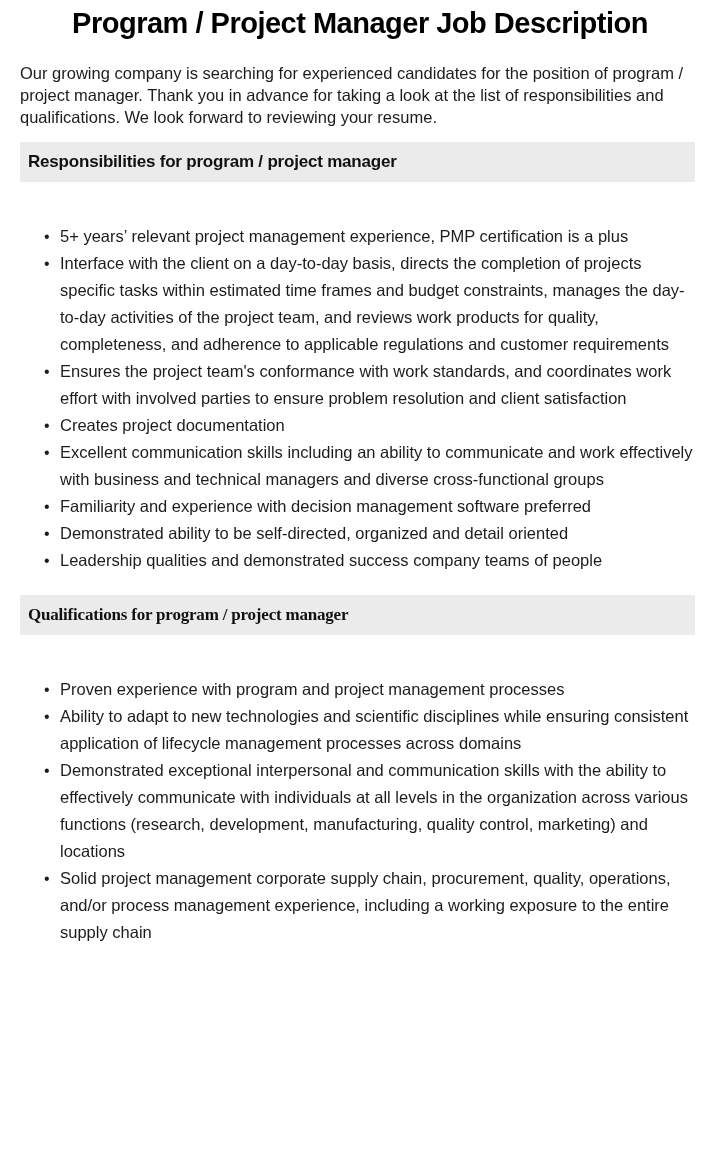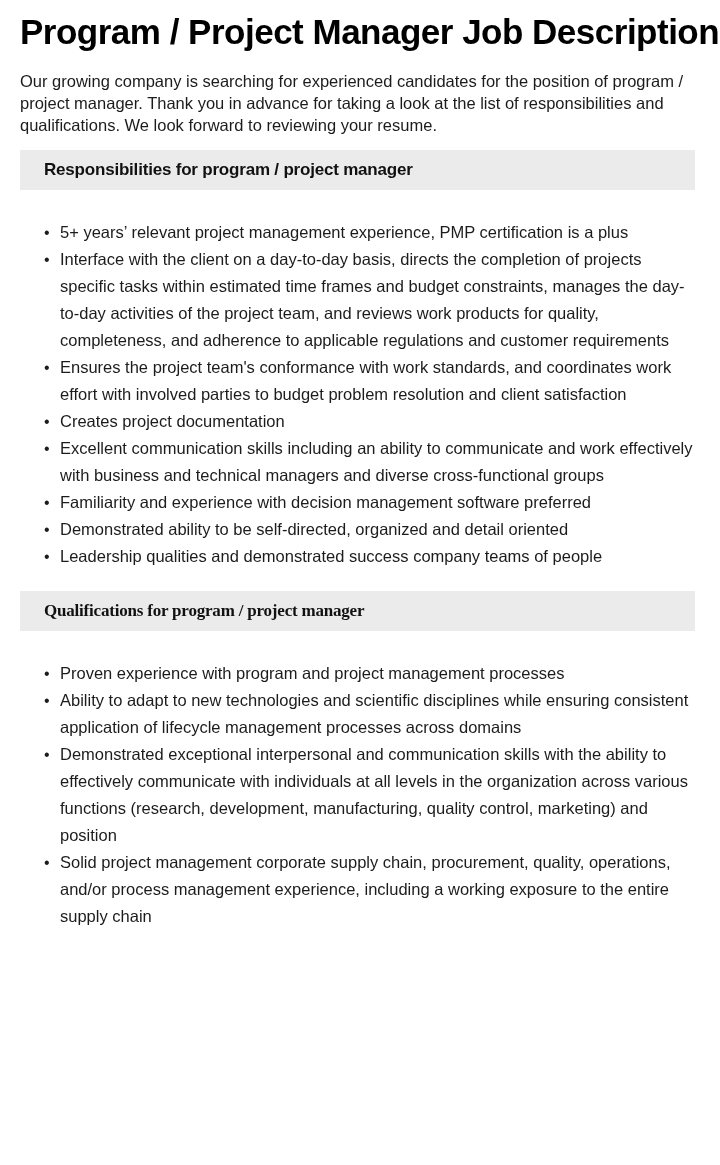--- a/index.html
+++ b/index.html
@@ -18,9 +18,9 @@
     padding-top: 5px;
   }
   .title {
-    margin: 8px 20px;
+    margin: 0 20px;
     text-align: center;
-    font-size: 35px;
+    font-size: 29px;
     line-height: 37px;
     font-weight: bold;
     color: #000000;

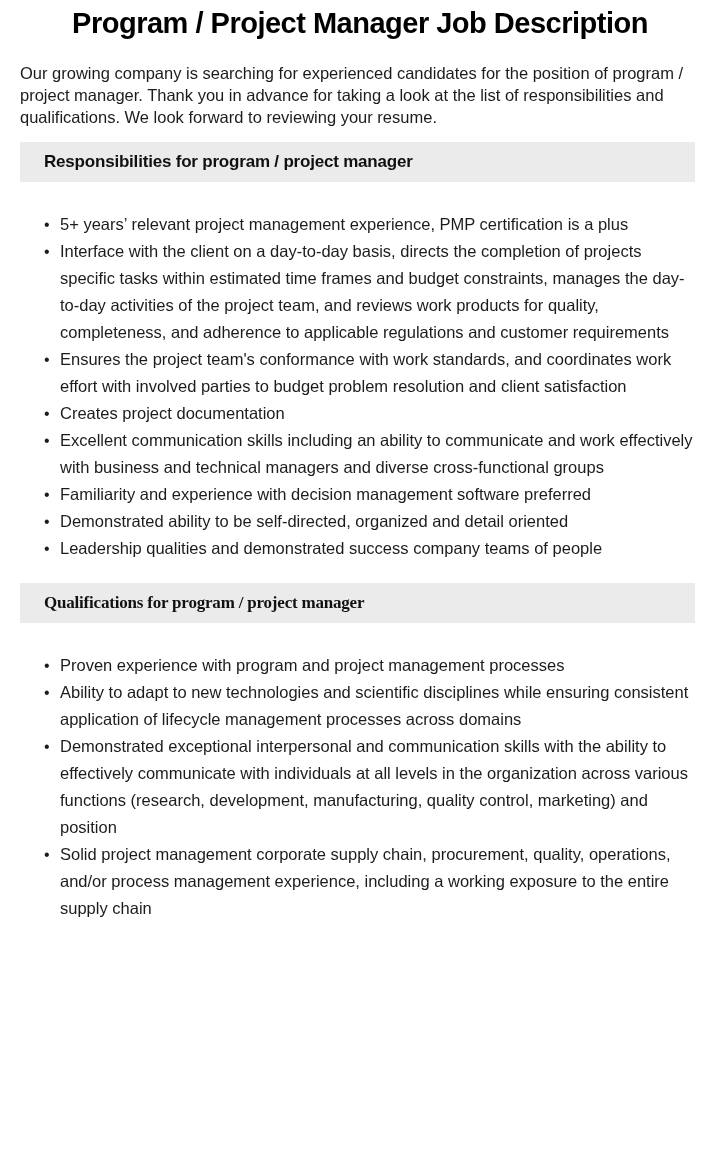--- a/index.html
+++ b/index.html
@@ -40,7 +40,7 @@
     display: flex;
     align-items: center;
     box-sizing: border-box;
-    padding-left: 24px;
+    padding-left: 8px;
   }
   .section-bar-1 { margin-top: 14px; }
   .section-bar-2 { margin-top: 21px; font-family: Liberation Serif, serif; }

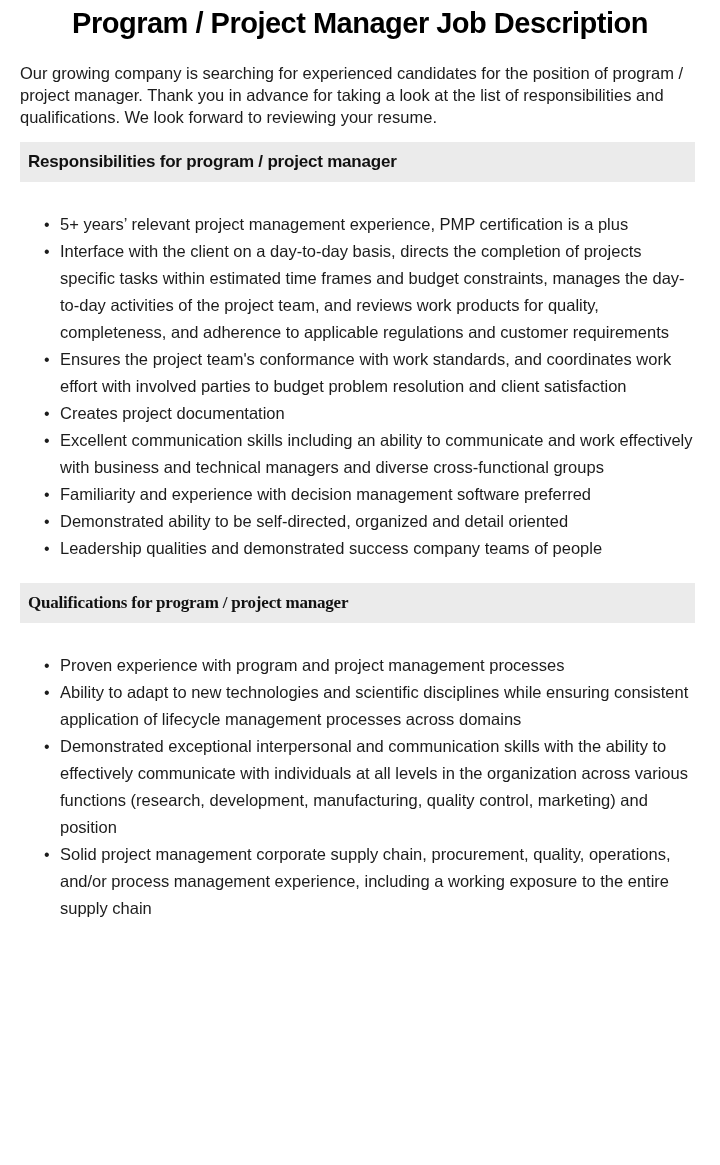--- a/index.html
+++ b/index.html
@@ -52,7 +52,7 @@
   }
   ul.bullets {
     list-style: none;
-    margin: 29px 0 0 0;
+    margin: 41px 0 0 0;
     padding: 0 24px 0 20px;
   }
   ul.bullets li {

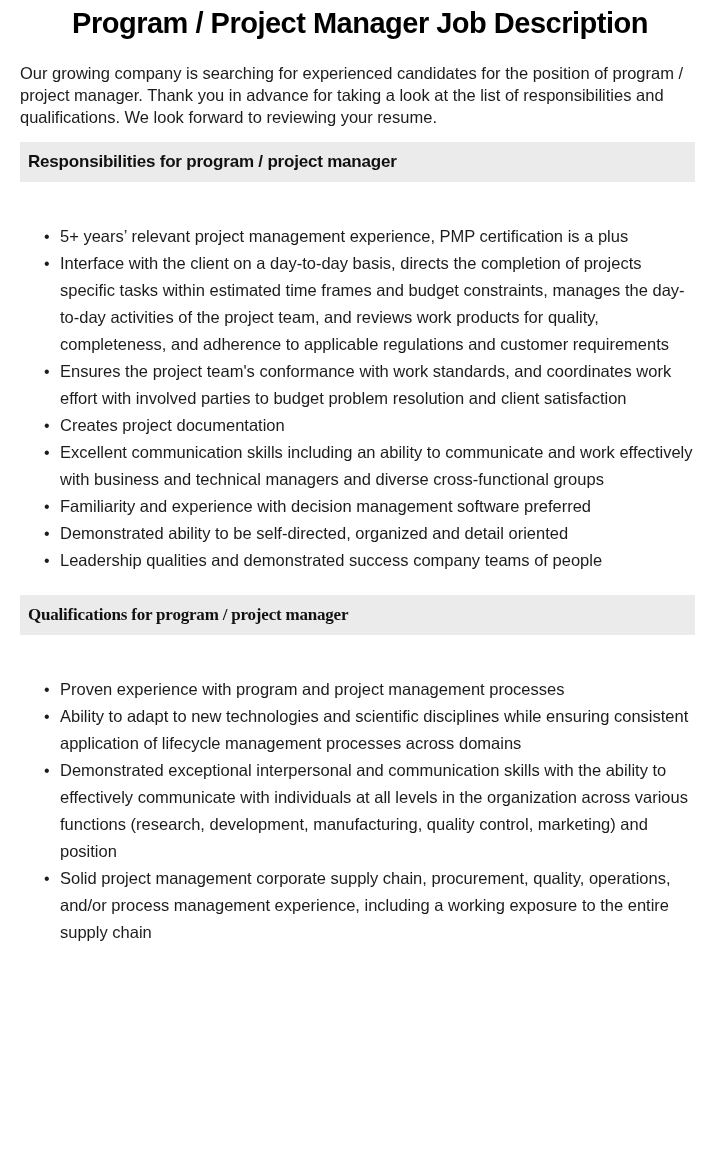--- a/index.html
+++ b/index.html
@@ -85,7 +85,7 @@
   <ul class="bullets">
     <li>5+ years’ relevant project management experience, PMP certification is a plus</li>
     <li>Interface with the client on a day-to-day basis, directs the completion of projects specific tasks within estimated time frames and budget constraints, manages the day-to-day activities of the project team, and reviews work products for quality, completeness, and adherence to applicable regulations and customer requirements</li>
-    <li>Ensures the project team's conformance with work standards, and coordinates work effort with involved parties to budget problem resolution and client satisfaction</li>
+    <li>Ensures the project team's conformance with work standards, and coordinates work effort with involved parties to ensure problem resolution and client satisfaction</li>
     <li>Creates project documentation</li>
     <li>Excellent communication skills including an ability to communicate and work effectively with business and technical managers and diverse cross-functional groups</li>
     <li>Familiarity and experience with decision management software preferred</li>

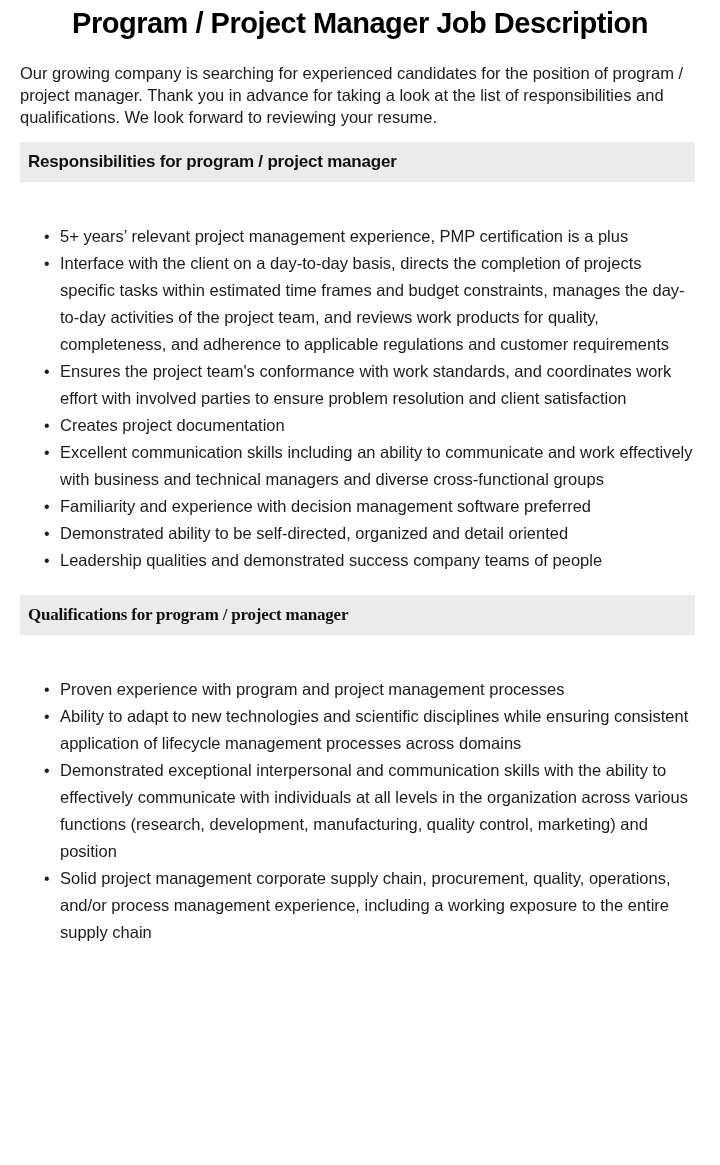--- a/index.html
+++ b/index.html
@@ -100,7 +100,7 @@
   <ul class="bullets">
     <li>Proven experience with program and project management processes</li>
     <li>Ability to adapt to new technologies and scientific disciplines while ensuring consistent application of lifecycle management processes across domains</li>
-    <li>Demonstrated exceptional interpersonal and communication skills with the ability to effectively communicate with individuals at all levels in the organization across various functions (research, development, manufacturing, quality control, marketing) and position</li>
+    <li>Demonstrated exceptional interpersonal and communication skills with the ability to effectively communicate with individuals at all levels in the organization across various functions (research, development, manufacturing, quality control, marketing) and locations</li>
     <li>Solid project management corporate supply chain, procurement, quality, operations, and/or process management experience, including a working exposure to the entire supply chain</li>
   </ul>
 

